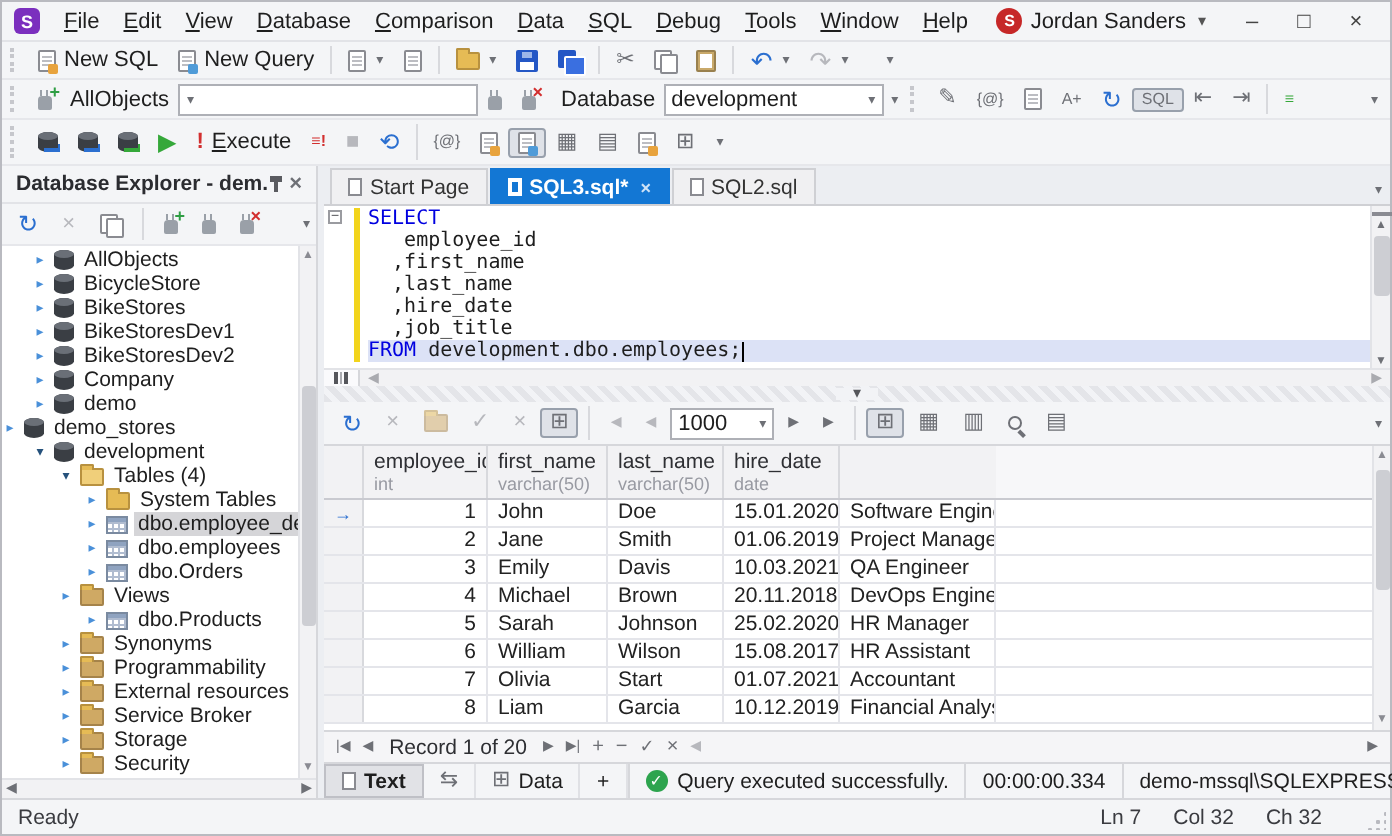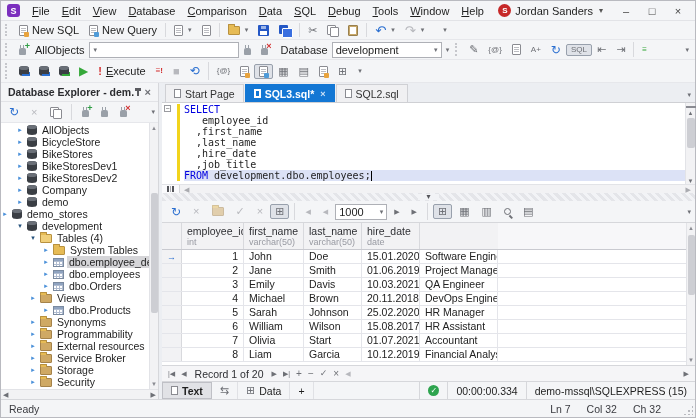--- a/index.html
+++ b/index.html
@@ -764,6 +764,7 @@
         <div class="b-group">
           <div class="b-seg">
             <span class="ok-dot">✓</span>
+            <span>Query executed successfully.</span>
           </div>
           <div class="b-seg">
               <span>00:00:00.334</span>

